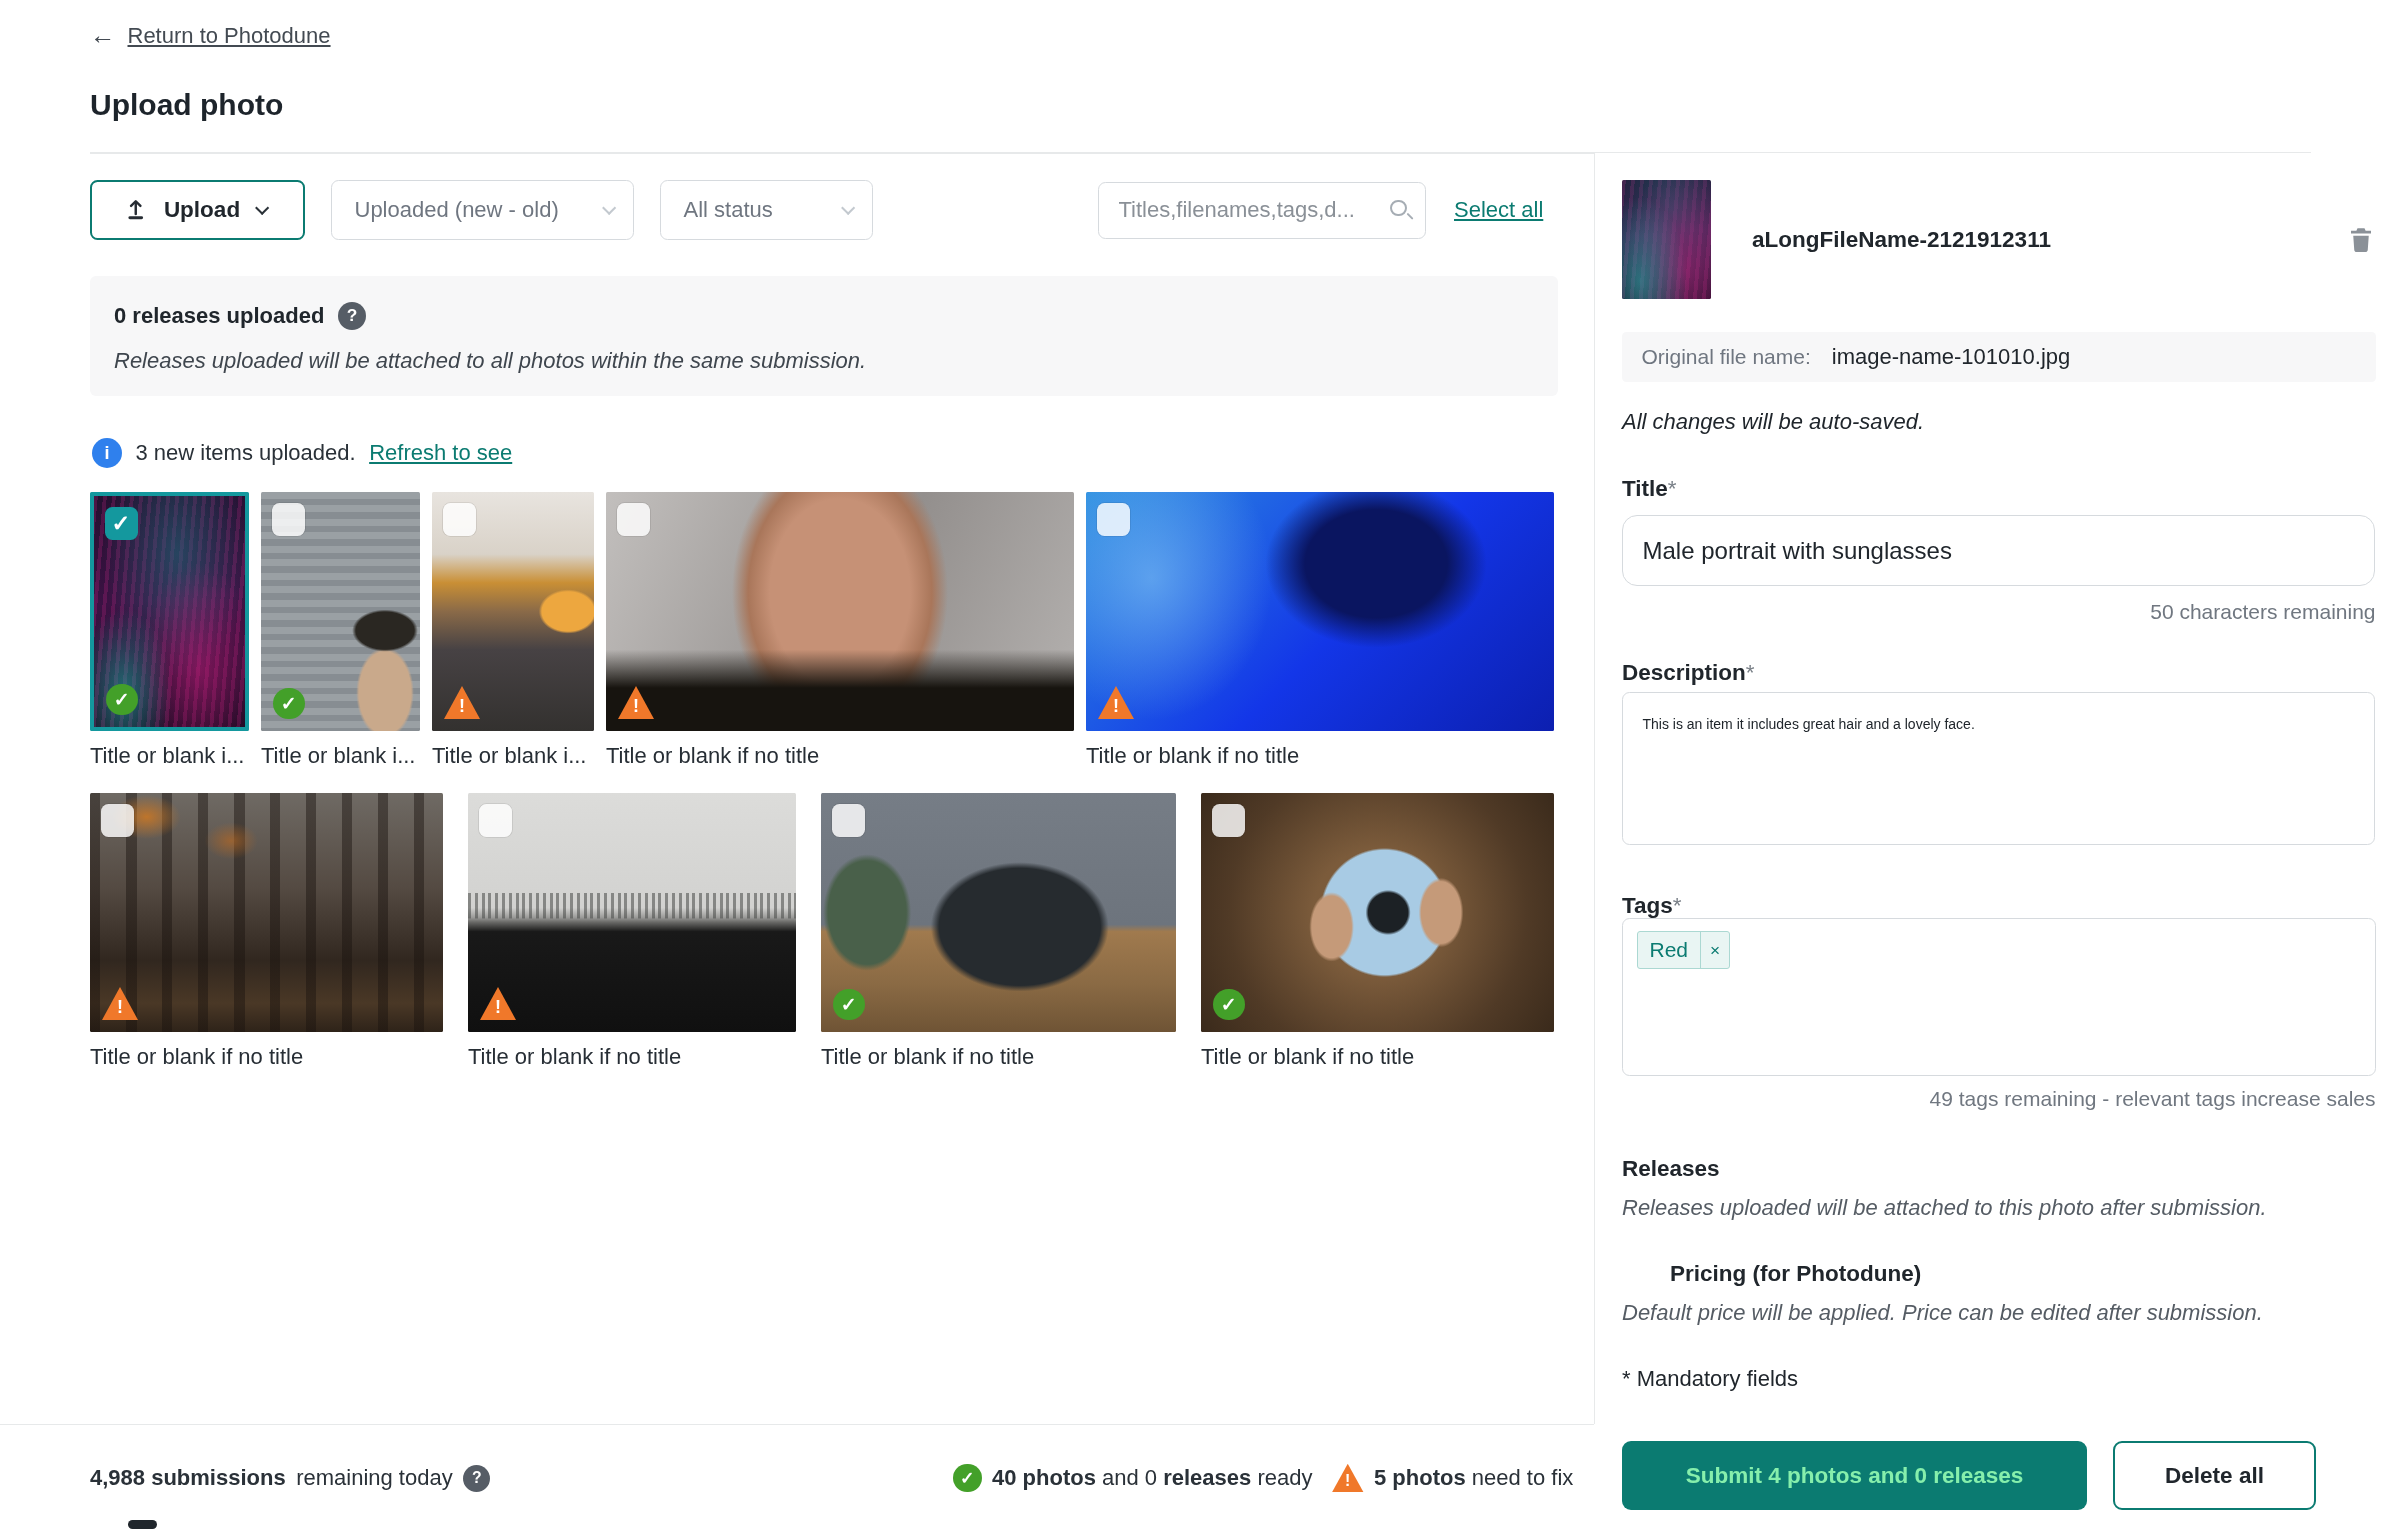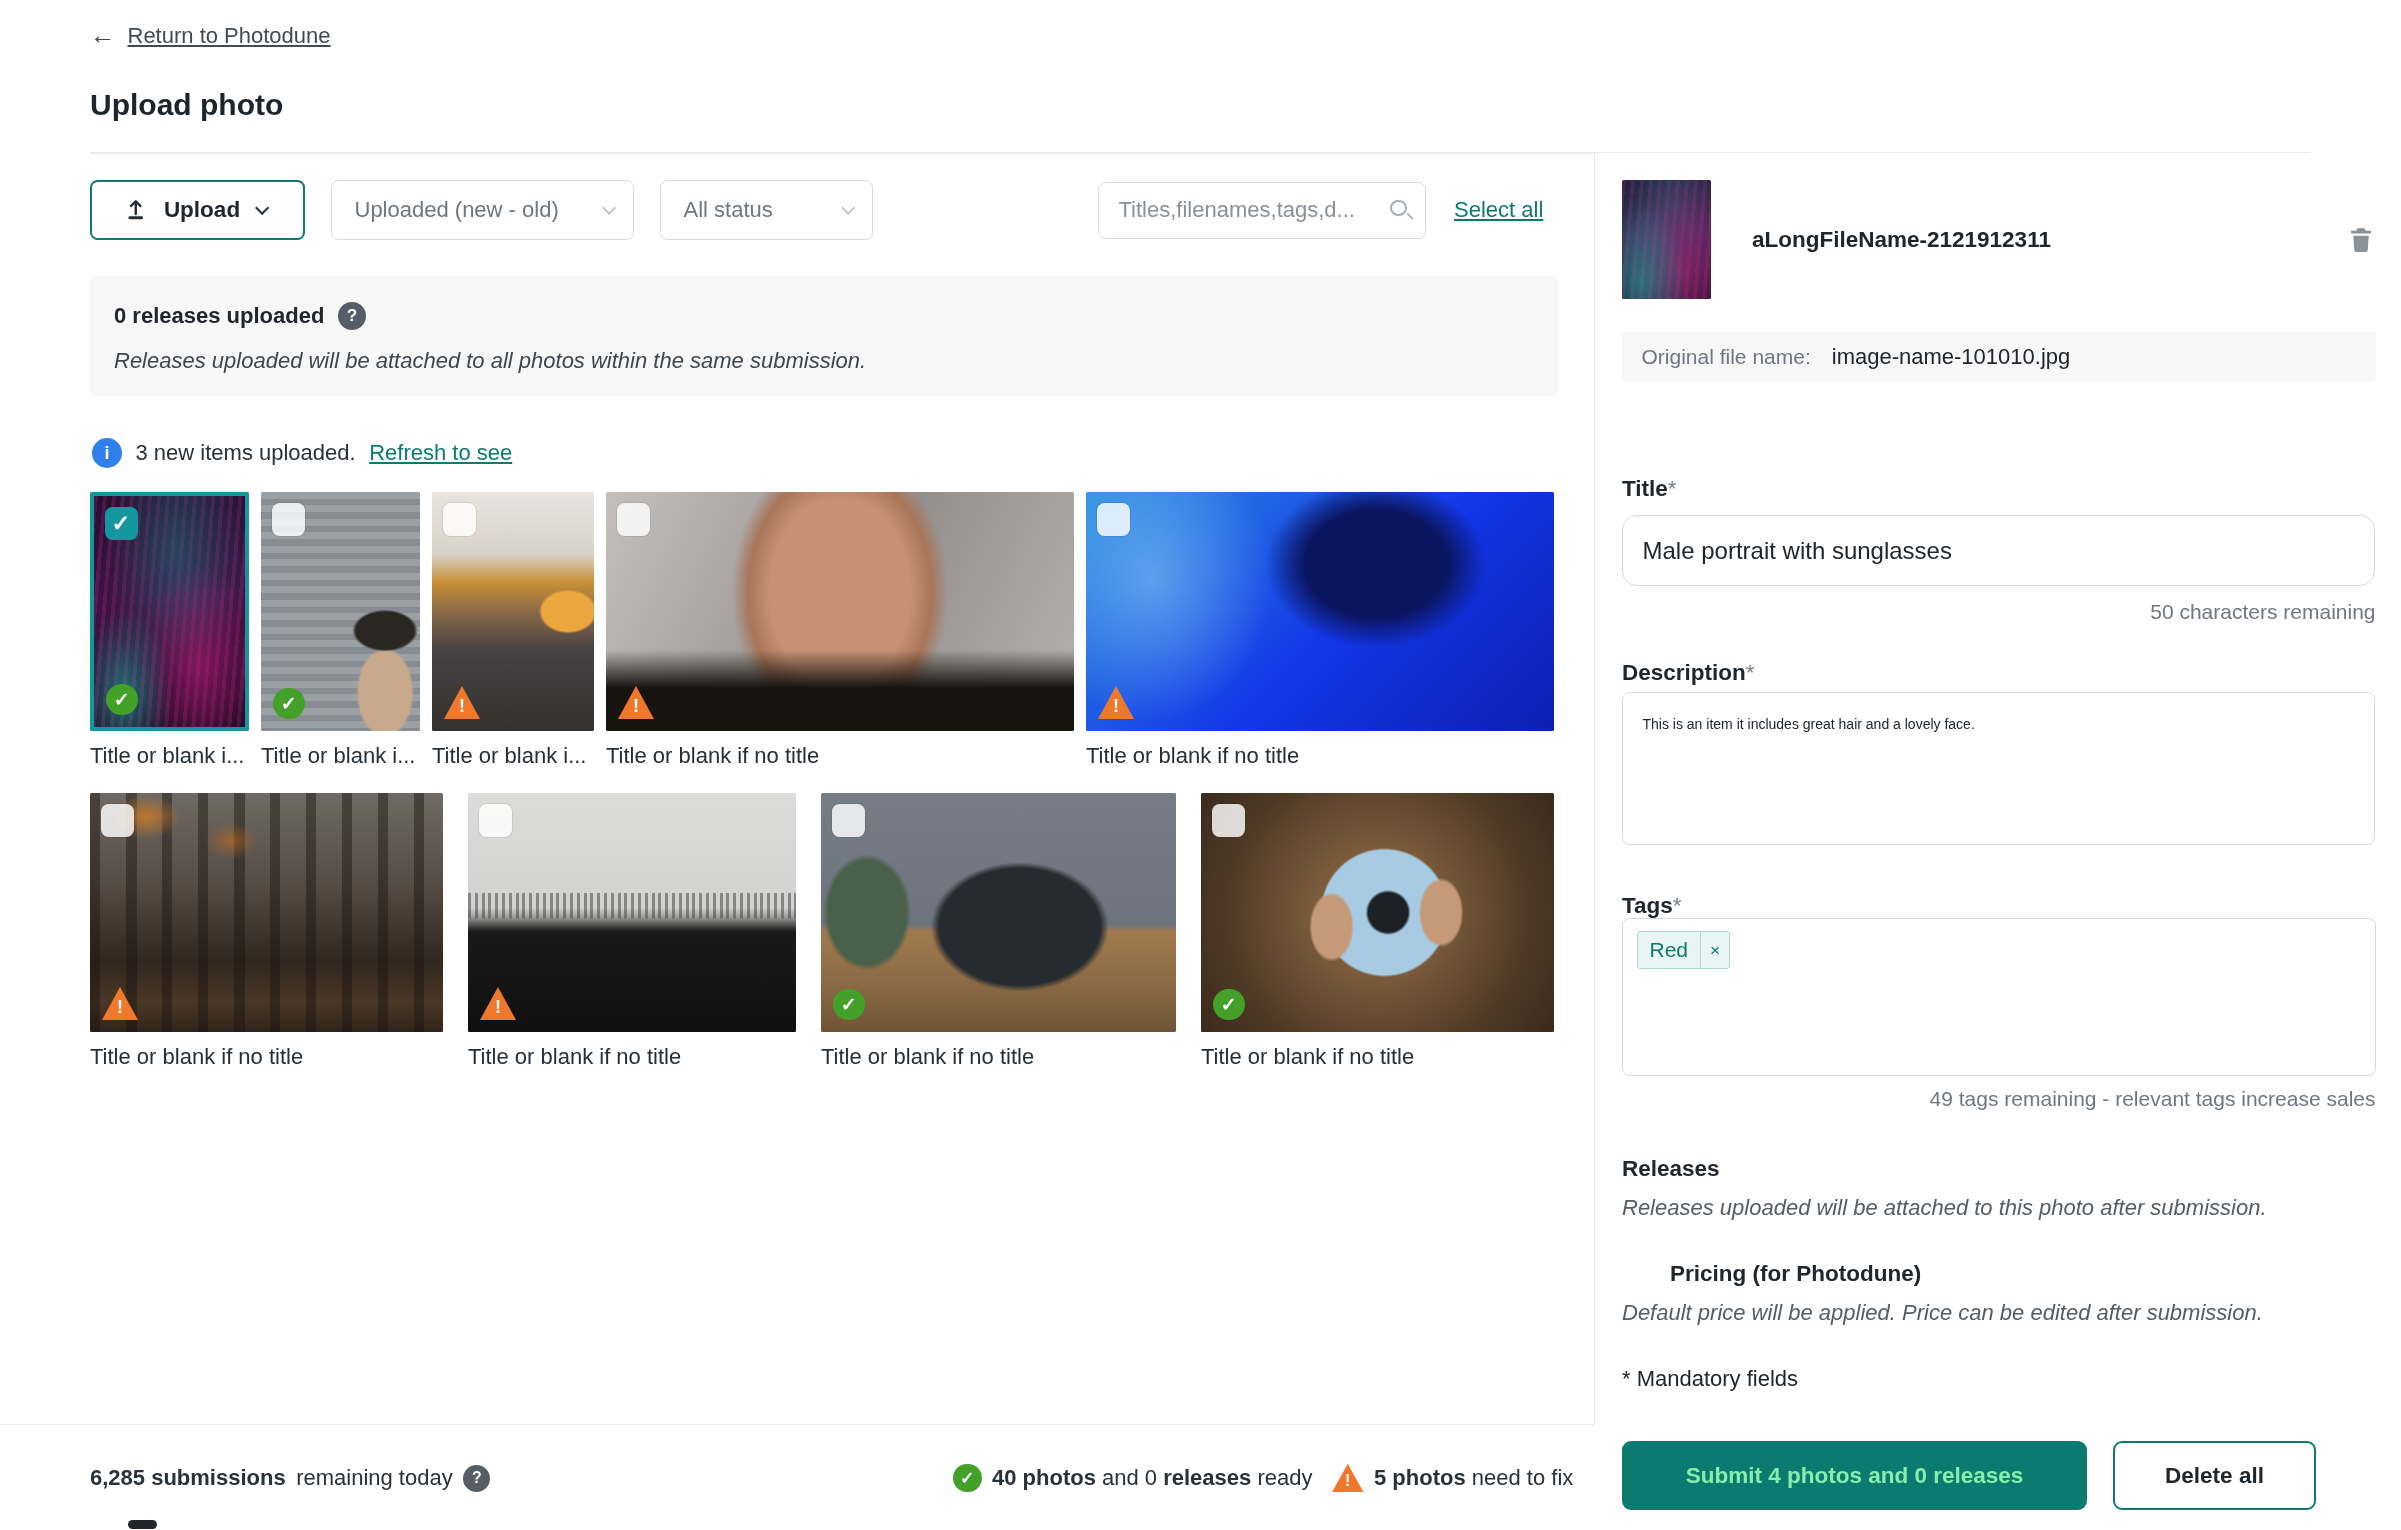--- a/index.html
+++ b/index.html
@@ -303,6 +303,7 @@
       <span class="p-orig-value">image-name-101010.jpg</span>
     </div>
 
+    <div class="p-abs p-autosave">All changes will be auto-saved.</div>
 
     <div class="p-abs p-label lbl-title"><span>Title</span><span class="star">*</span></div>
     <input class="p-abs inp-title" type="text" value="Male portrait with sunglasses" style="">

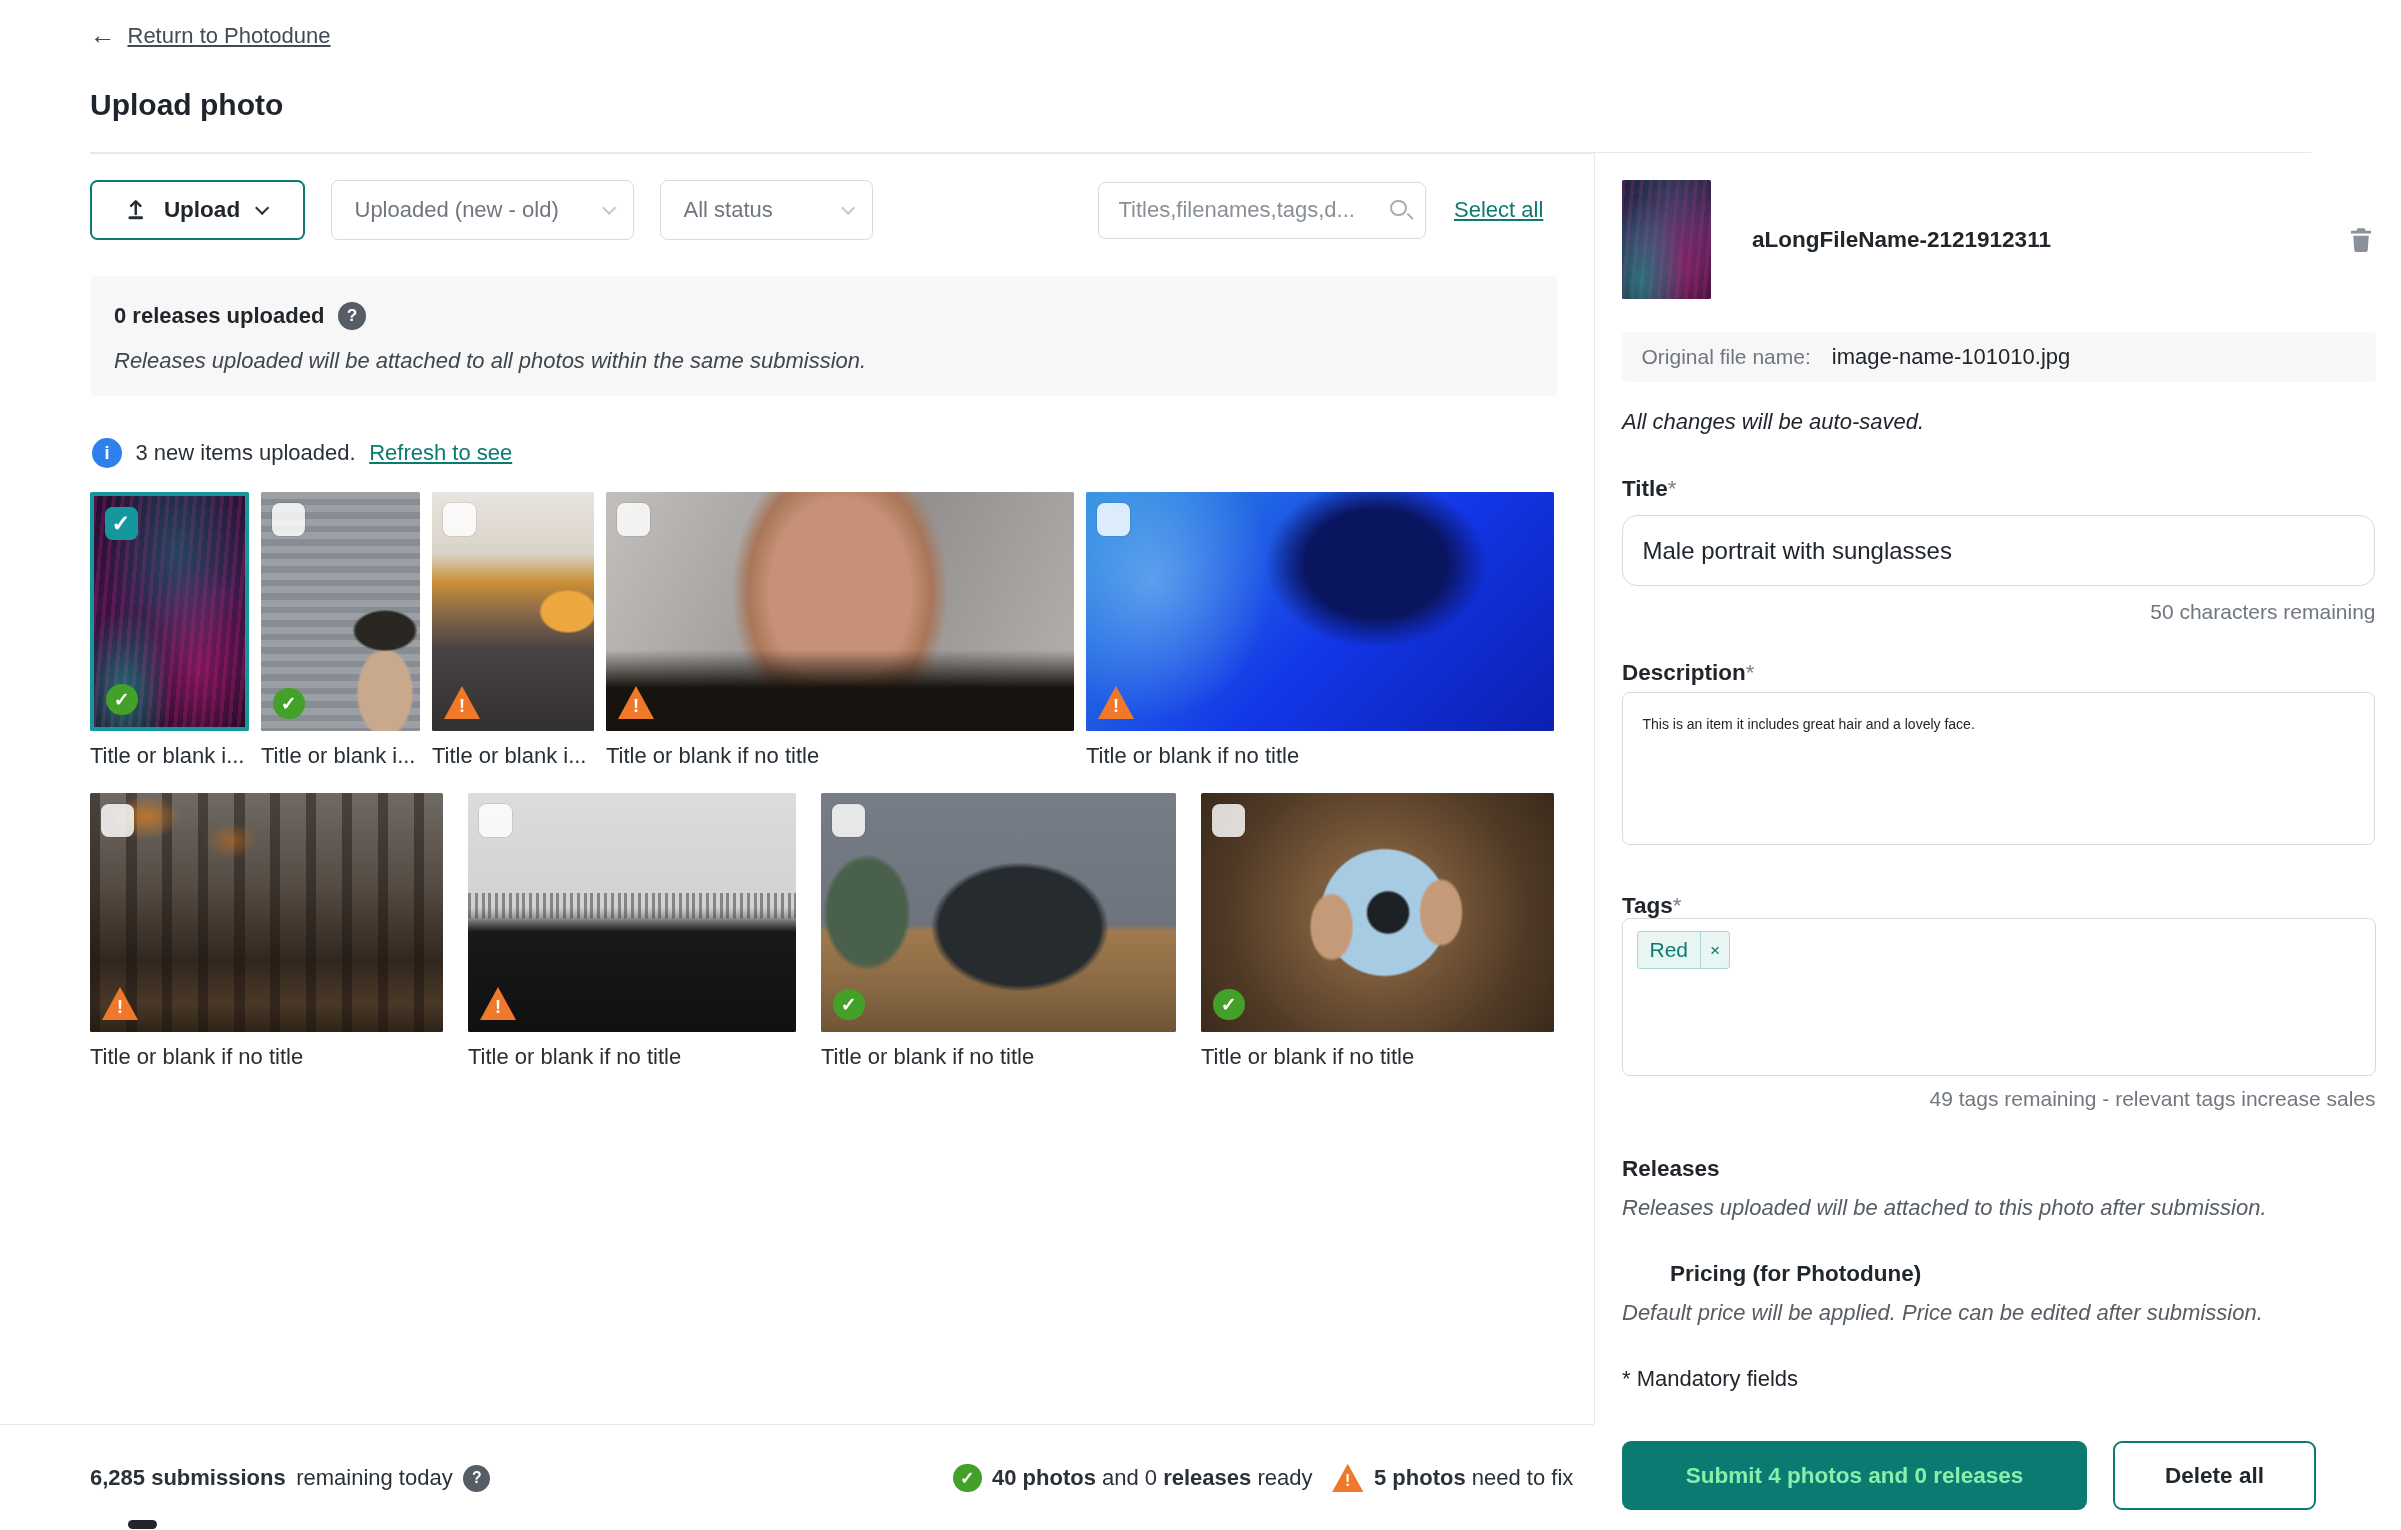--- a/index.html
+++ b/index.html
@@ -335,7 +335,7 @@
 
   <div class="footer-left">
     <div class="f-item f-quota">
-      <span class="b">6,285 submissions</span>
+      <span class="b">4,988 submissions</span>
       <span> remaining today</span>
       <span class="help help-sm"></span>
     </div>

